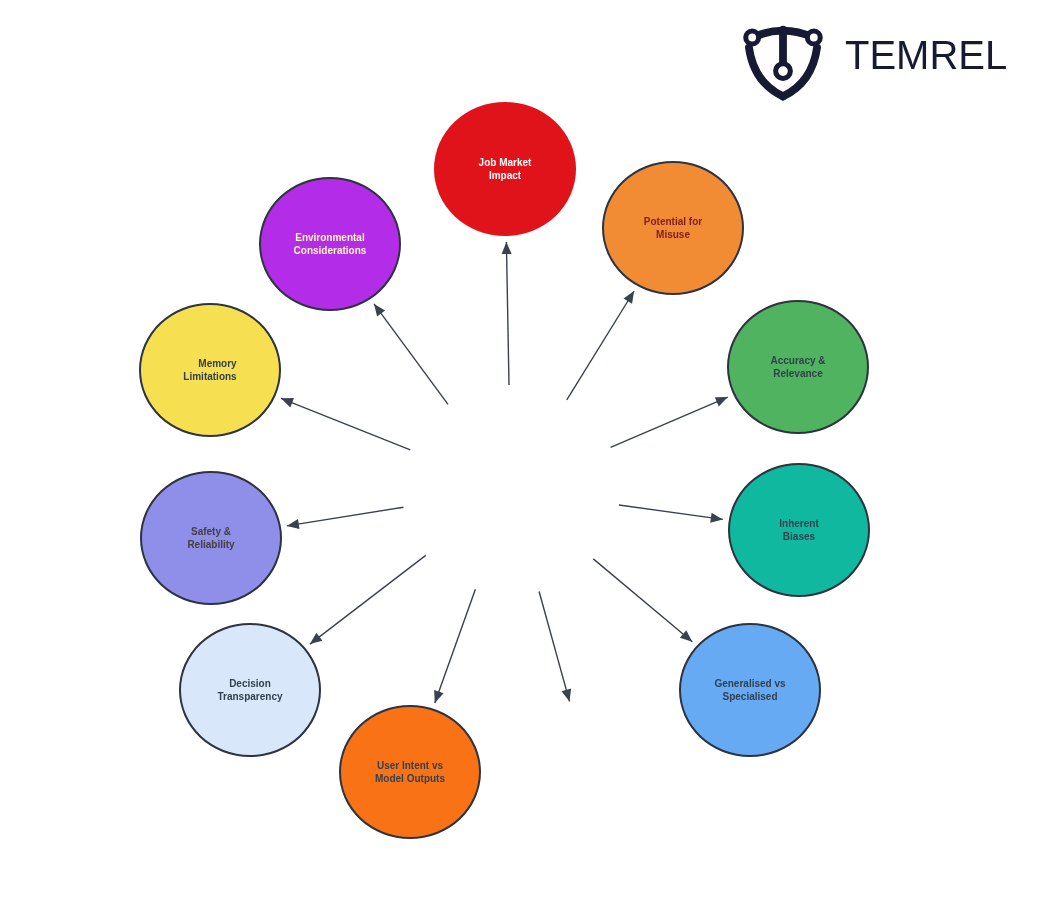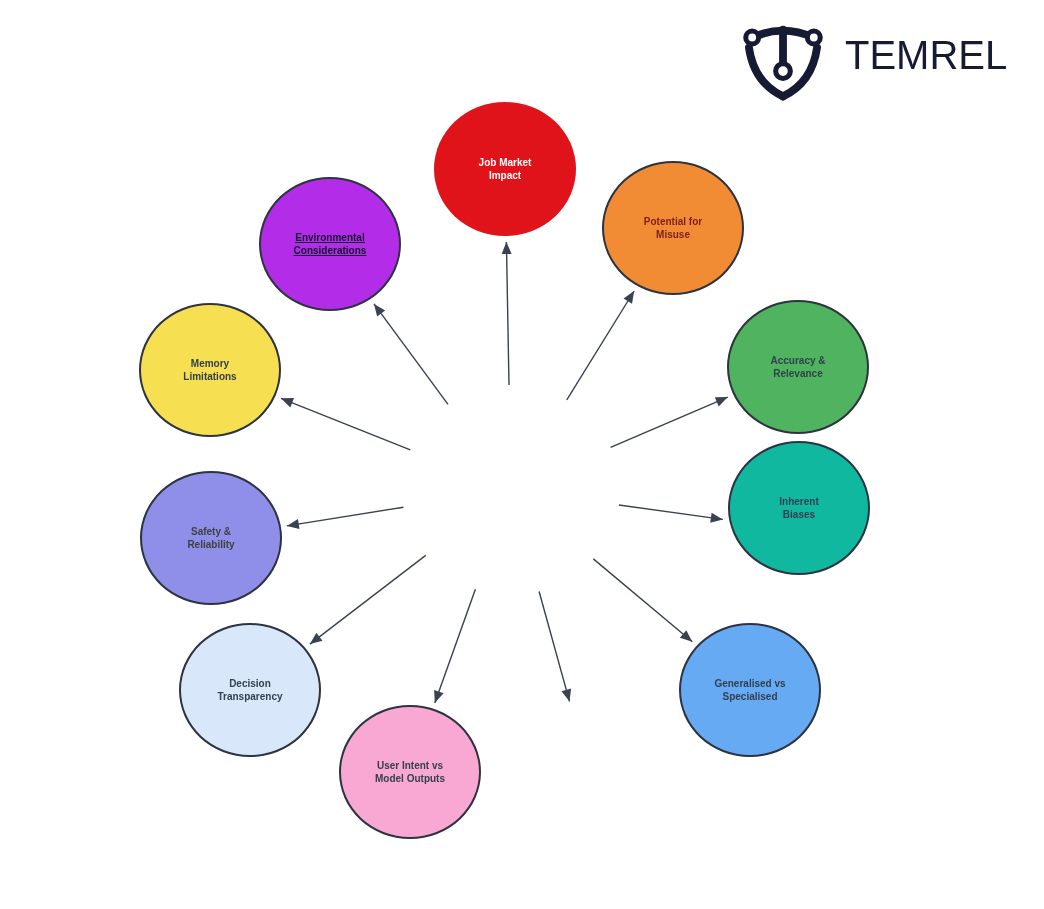--- a/index.html
+++ b/index.html
@@ -106,7 +106,7 @@
     <span class="lbl">Memory
 Limitations</span>
   </div>
-  <div class="node" style="left: 259px; top: 177px; width: 142px; height: 134px; background: rgb(179, 45, 232); color: #0f172a; border: 2px solid rgb(45, 52, 64); text-decoration: underline;">
+  <div class="node" style="left: 259px; top: 177px; width: 142px; height: 134px; background: rgb(179, 45, 232); color: #fef9c3; border: 2px solid rgb(45, 52, 64);">
     <span class="lbl">Environmental
 Considerations</span>
   </div>

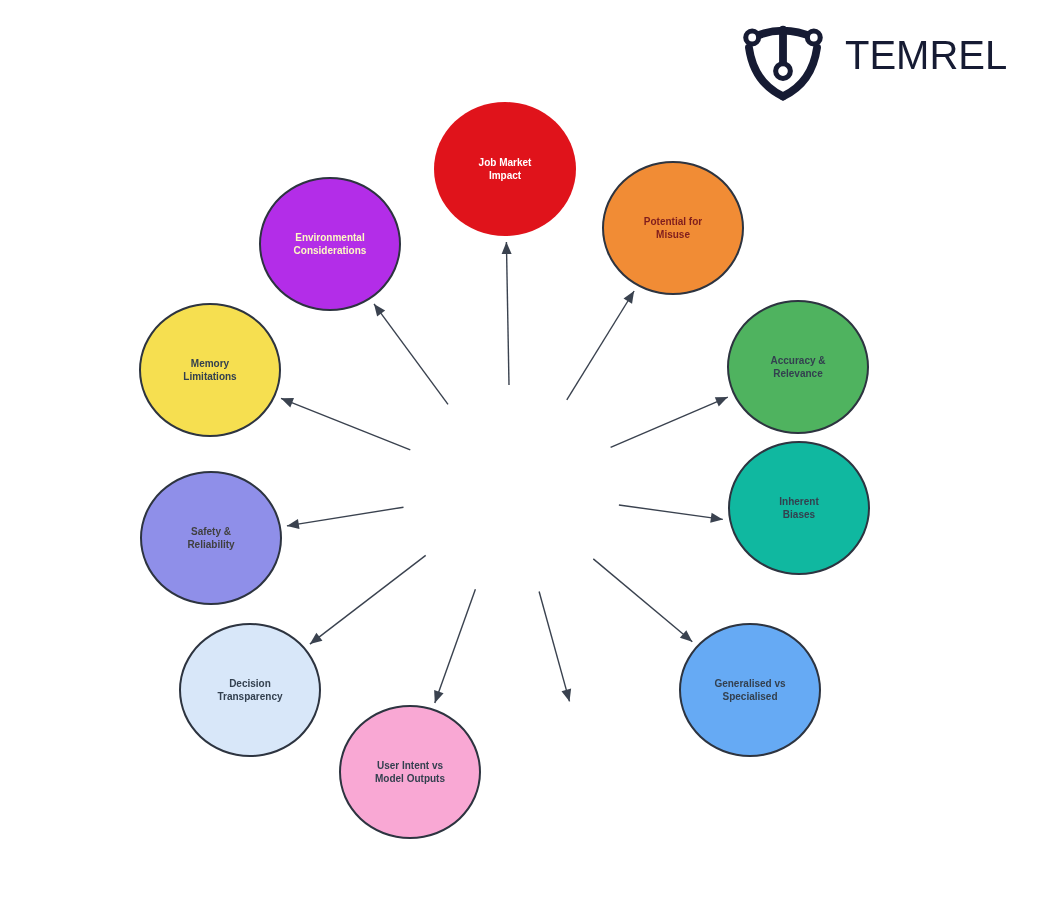--- a/index.html
+++ b/index.html
@@ -102,7 +102,7 @@
     <span class="lbl">Safety &amp;
 Reliability</span>
   </div>
-  <div class="node" style="left: 139px; top: 303px; width: 142px; height: 134px; background: rgb(246, 223, 80); color: rgb(51, 64, 79); border: 2px solid rgb(45, 52, 64);">
+  <div class="node" style="left: 139px; top: 303px; width: 142px; height: 134px; background: rgb(246, 223, 80); color: rgb(51, 64, 79); border: 2px solid rgb(45, 52, 64); text-align: right;">
     <span class="lbl">Memory
 Limitations</span>
   </div>

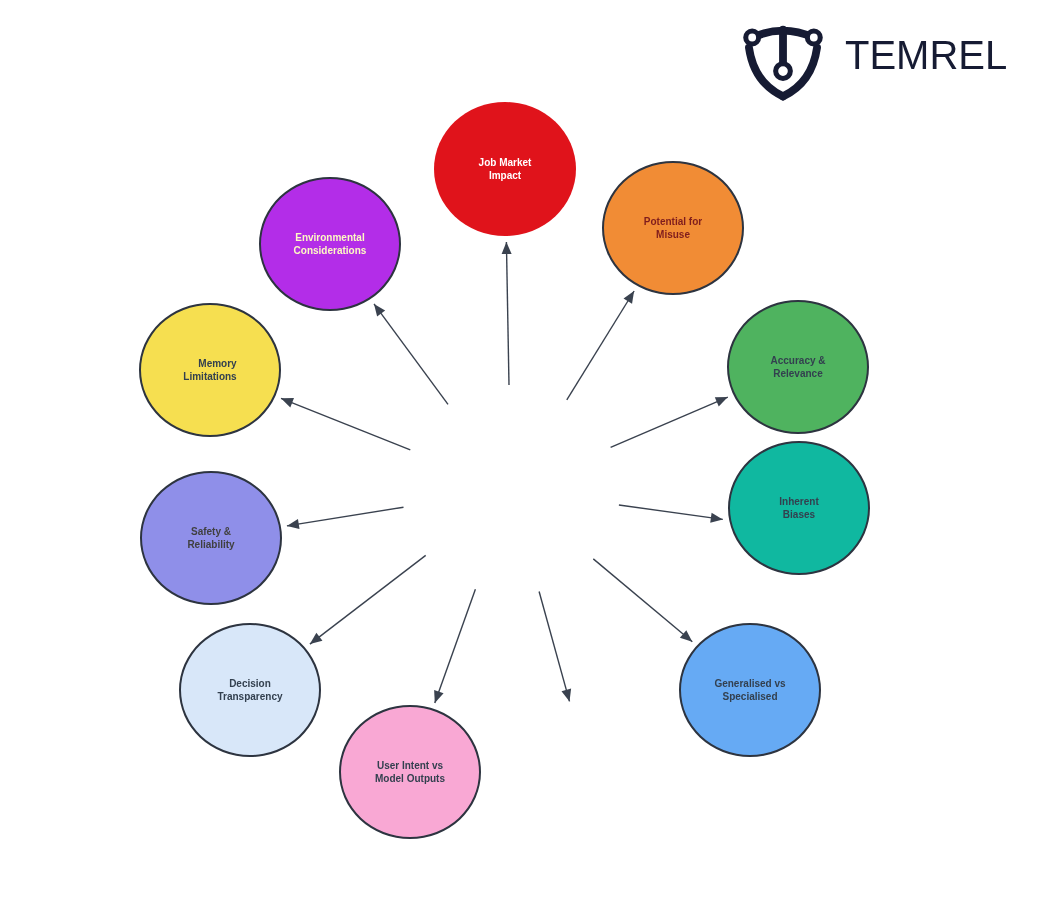--- a/index.html
+++ b/index.html
@@ -82,7 +82,7 @@
     <span class="lbl">Accuracy &amp;
 Relevance</span>
   </div>
-  <div class="node" style="left: 728px; top: 441px; width: 142px; height: 134px; background: rgb(16, 184, 160); color: rgb(51, 64, 79); border: 2px solid rgb(45, 52, 64);">
+  <div class="node" style="left: 728px; top: 463px; width: 142px; height: 134px; background: rgb(16, 184, 160); color: rgb(51, 64, 79); border: 2px solid rgb(45, 52, 64);">
     <span class="lbl">Inherent
 Biases</span>
   </div>

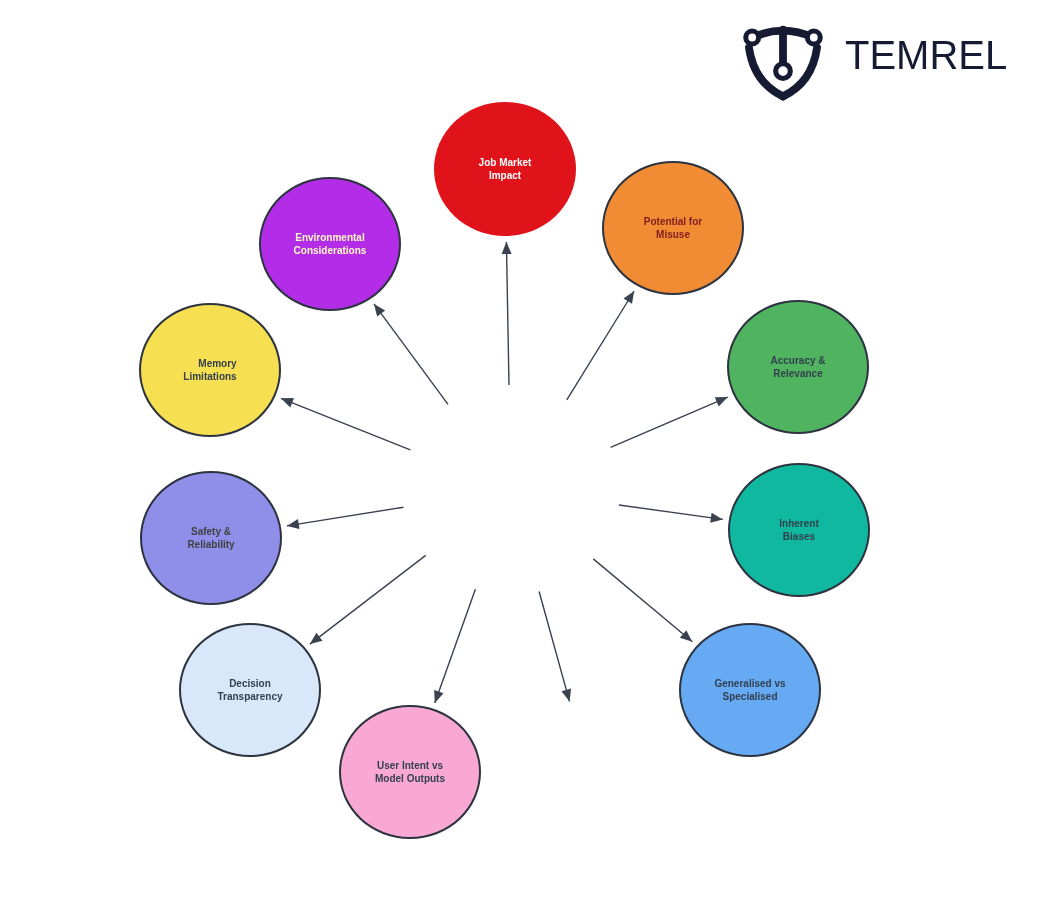--- a/index.html
+++ b/index.html
@@ -90,7 +90,7 @@
     <span class="lbl">Generalised vs
 Specialised</span>
   </div>
-  <div class="node" style="left: 339px; top: 705px; width: 142px; height: 134px; background: #f9a8d4; color: rgb(51, 64, 79); border: 2px solid rgb(45, 52, 64);">
+  <div class="node" style="left: 339px; top: 705px; width: 142px; height: 134px; background: #f97316; color: rgb(51, 64, 79); border: 2px solid rgb(45, 52, 64);">
     <span class="lbl">User Intent vs
 Model Outputs</span>
   </div>

